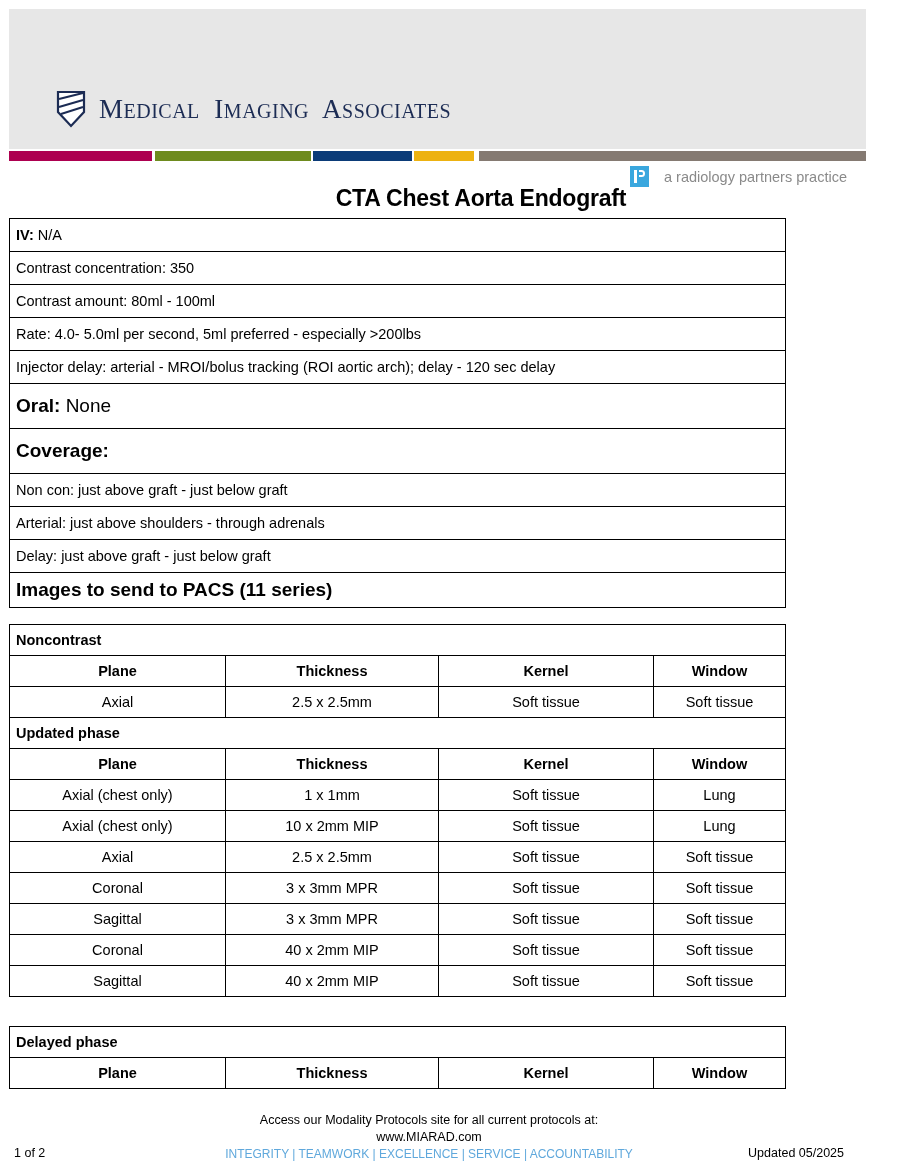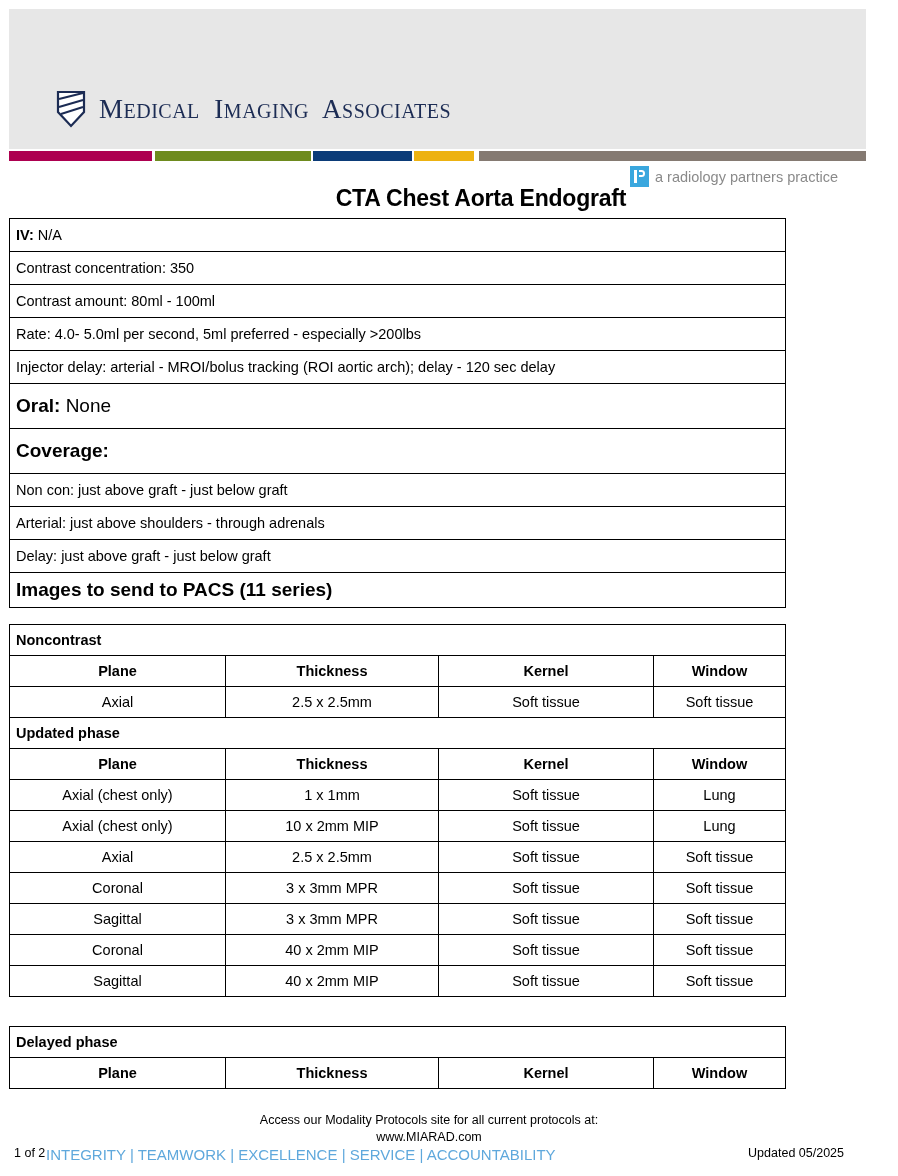--- a/index.html
+++ b/index.html
@@ -72,7 +72,7 @@
     top: 166px;
     display: flex;
     align-items: center;
-    gap: 6px;
+    gap: 15px;
   }
   .rp-mark {
     width: 19px;

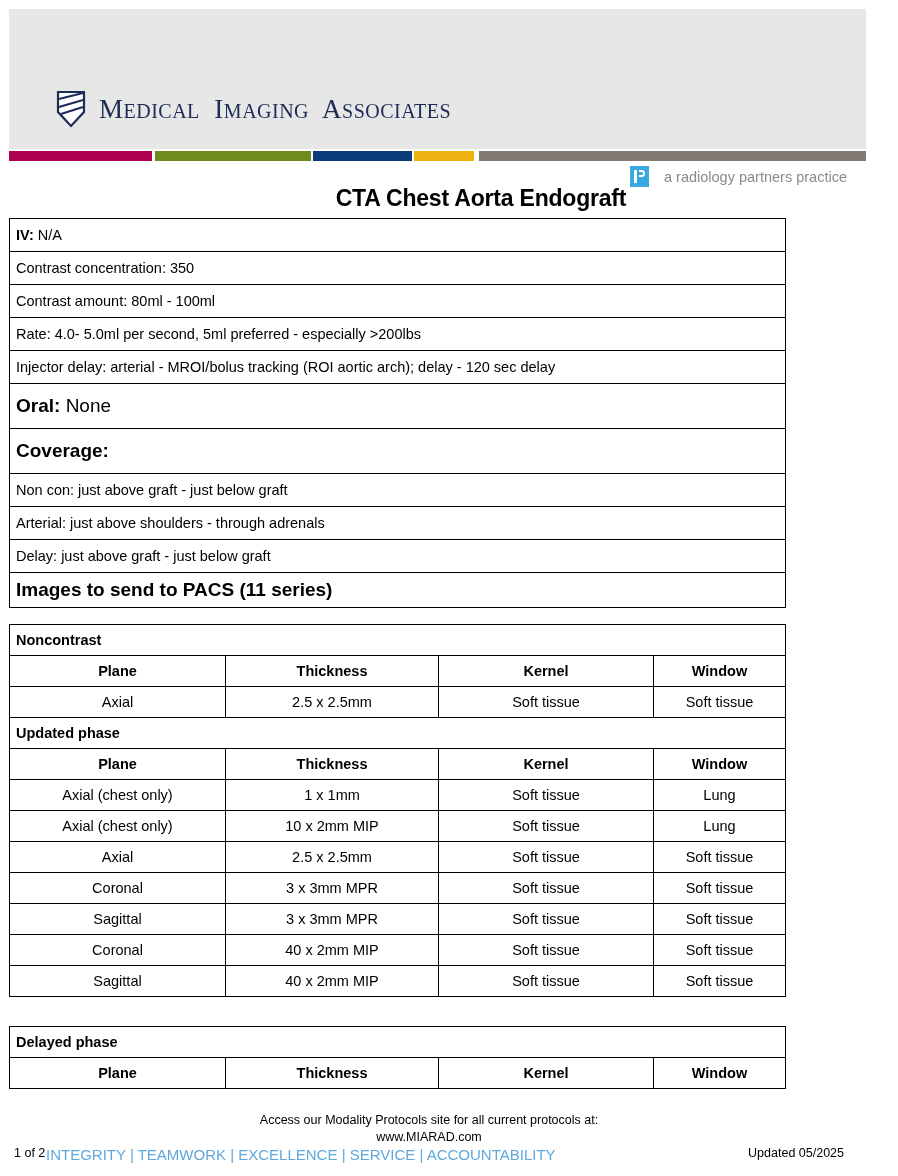--- a/index.html
+++ b/index.html
@@ -160,11 +160,10 @@
     line-height: 17px;
   }
   .f-values {
-    text-align: left;
-    font-size: 15px;
+    text-align: center;
+    font-size: 12px;
     color: #5fa8dc;
     line-height: 17px;
-    margin-left: 46px;
   }
   .f-page {
     position: absolute;

